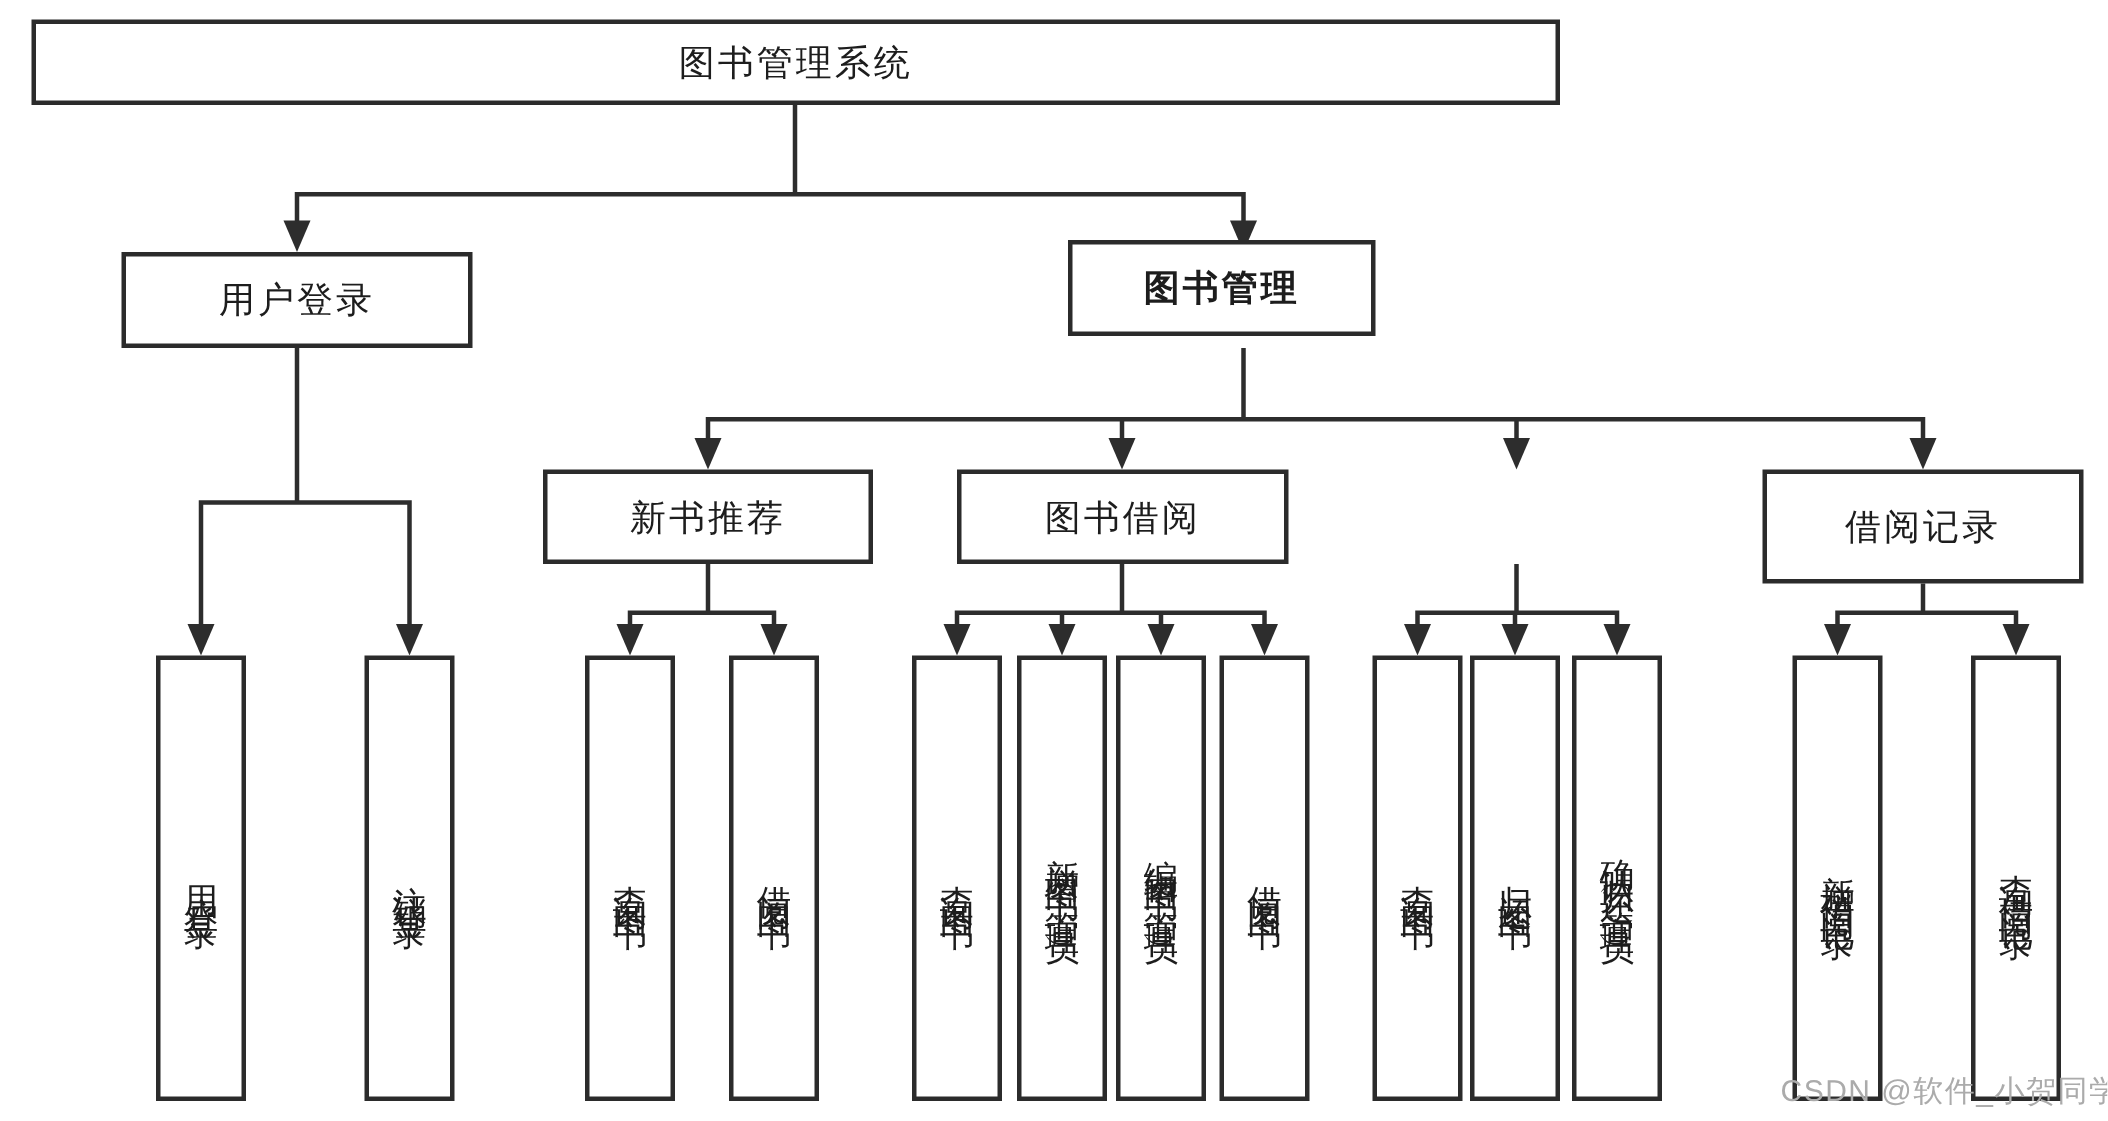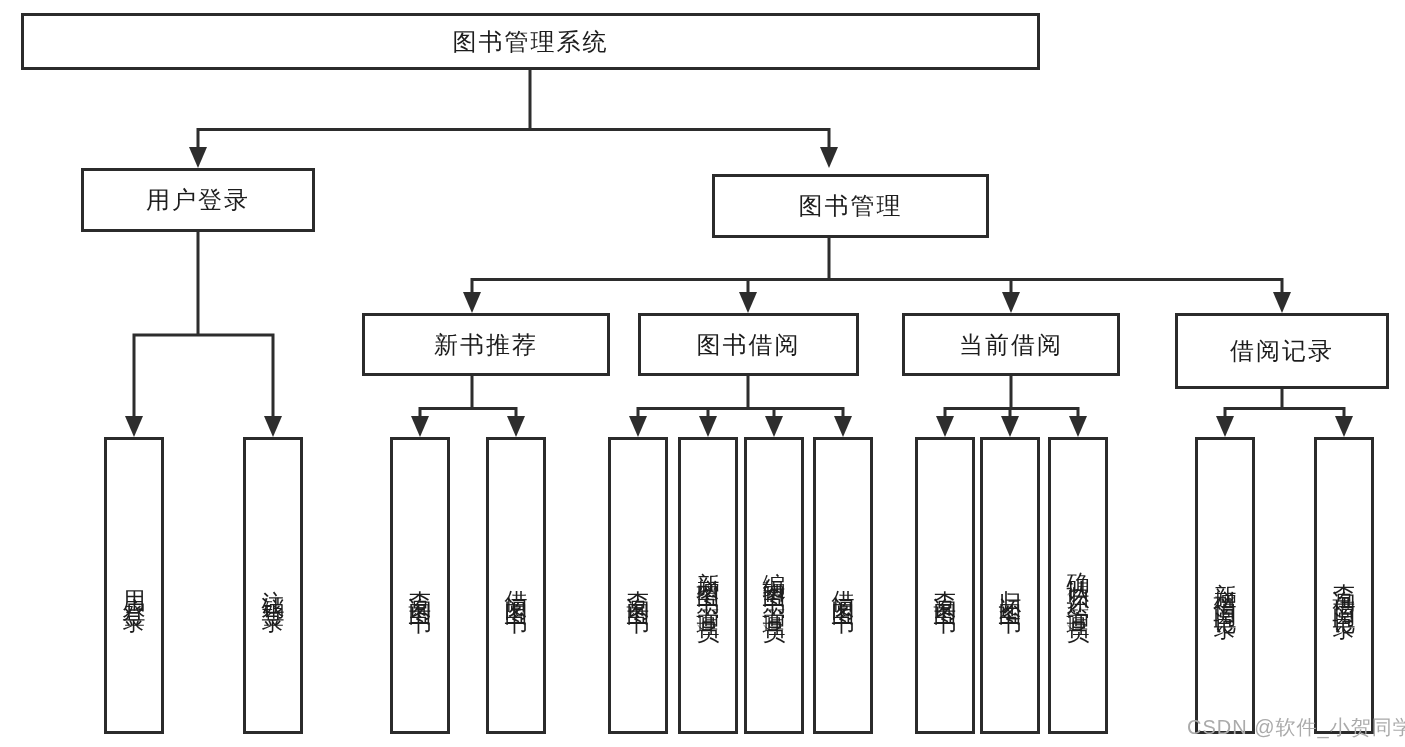--- a/index.html
+++ b/index.html
@@ -91,7 +91,7 @@
   <div class="box" style="left:81px;top:168px;width:234px;height:64px;">
     <span>用户登录</span>
   </div>
-  <div class="box" style="left:712px;top:174px;width:277px;height:64px;">
+  <div class="box" style="left:712px;top:160px;width:205px;height:64px;font-weight:bold;">
     <span>图书管理</span>
   </div>
 

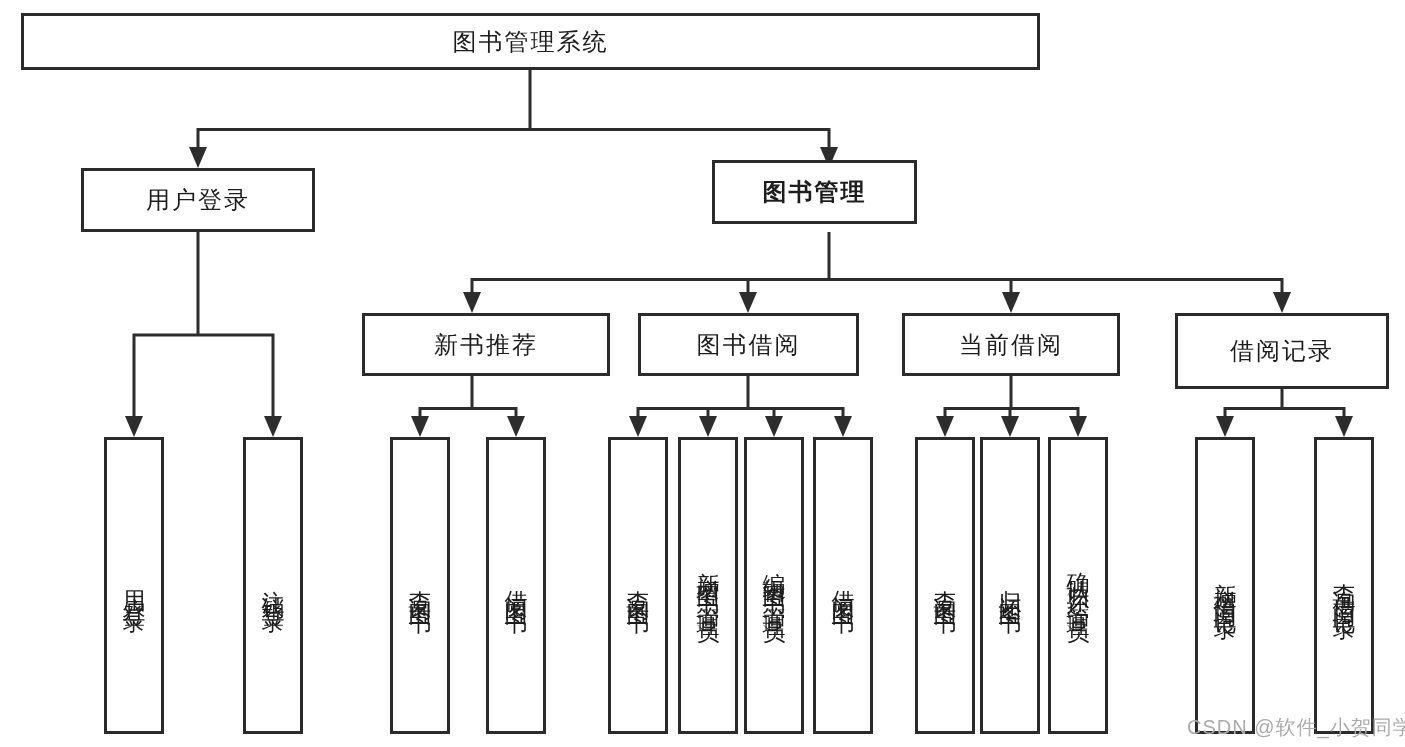--- a/index.html
+++ b/index.html
@@ -95,7 +95,7 @@
     <span>图书管理</span>
   </div>
 
-  <div class="box" style="left:362px;top:313px;width:248px;height:63px;">
+  <div class="box" style="left:362px;top:313px;width:220px;height:63px;">
     <span>新书推荐</span>
   </div>
   <div class="box" style="left:638px;top:313px;width:221px;height:63px;justify-content:center;">

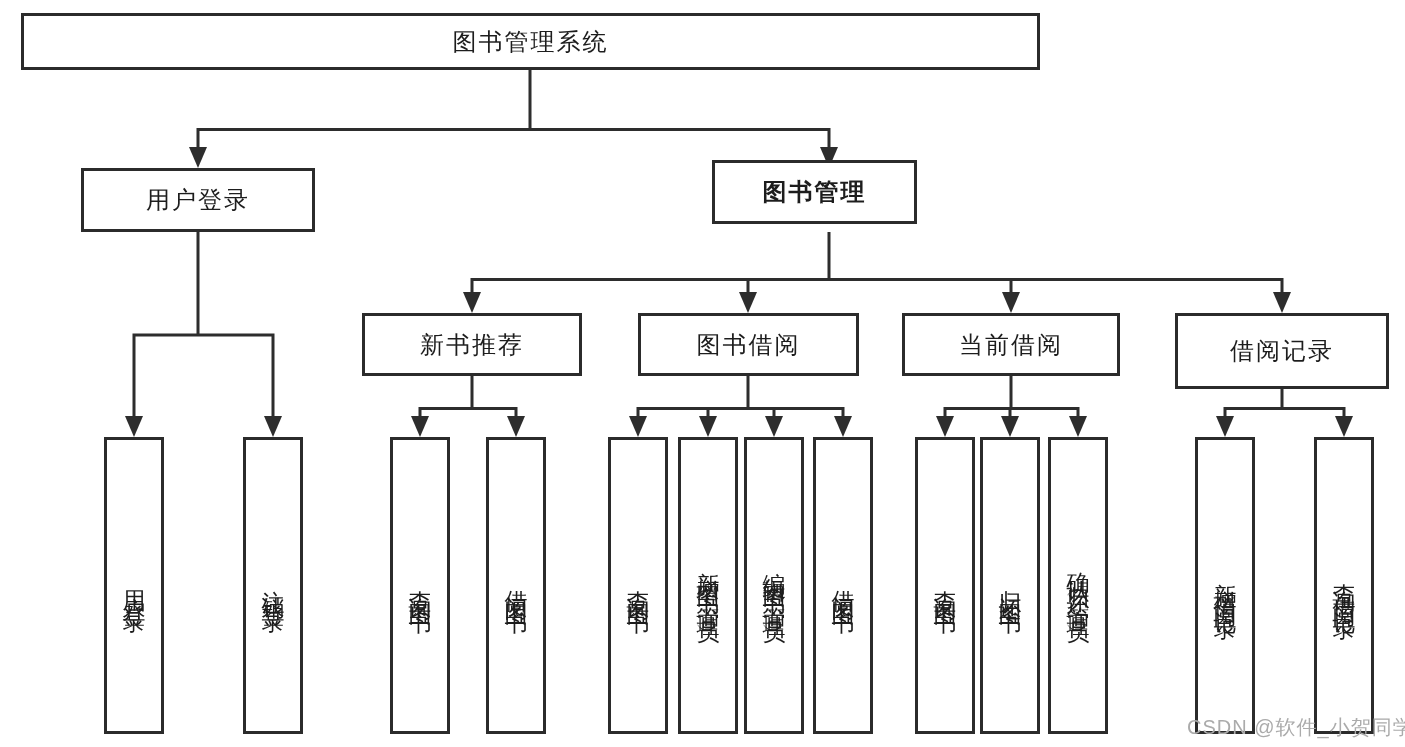--- a/index.html
+++ b/index.html
@@ -101,9 +101,6 @@
   <div class="box" style="left:638px;top:313px;width:221px;height:63px;justify-content:center;">
     <span>图书借阅</span>
   </div>
-  <div class="box" style="left:902px;top:313px;width:218px;height:63px;">
-    <span>当前借阅</span>
-  </div>
   <div class="box" style="left:1175px;top:313px;width:214px;height:76px;">
     <span>借阅记录</span>
   </div>

